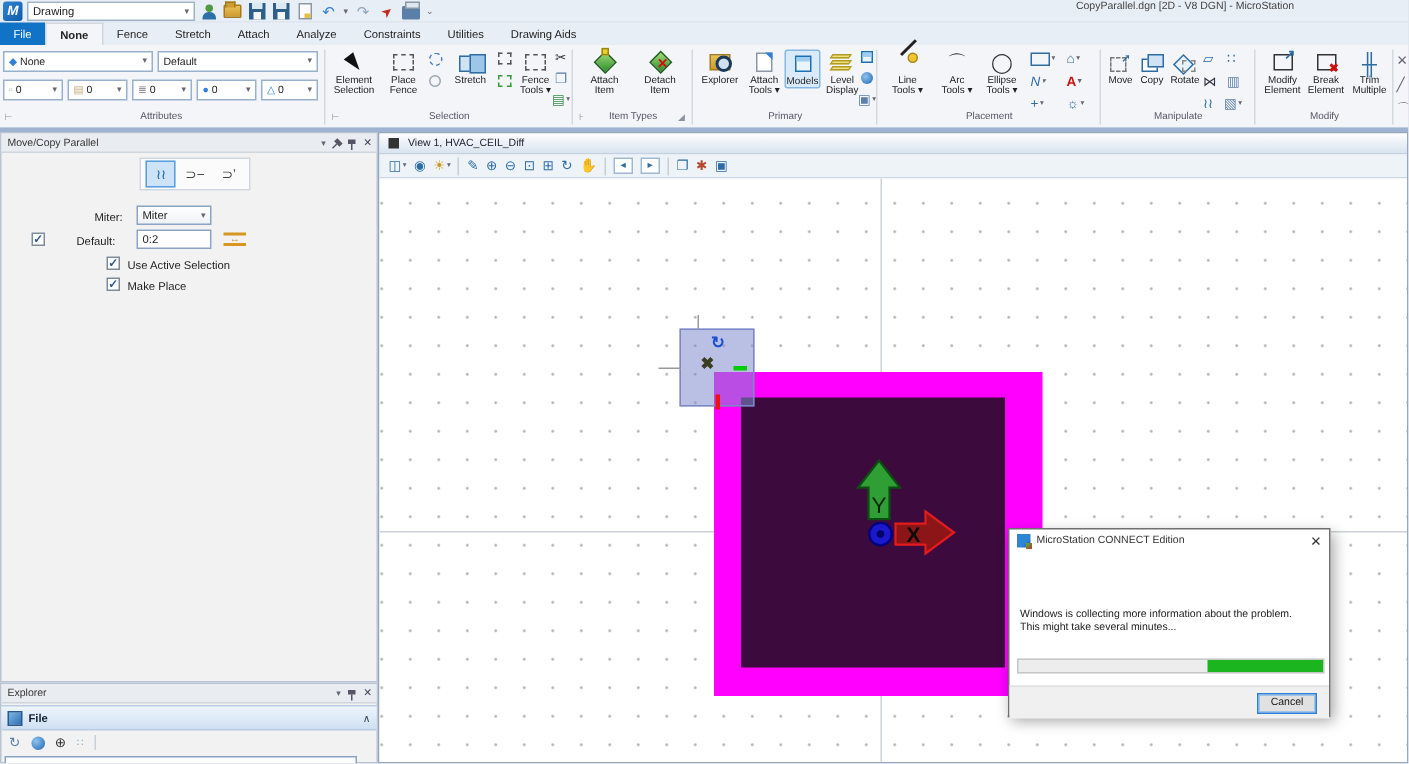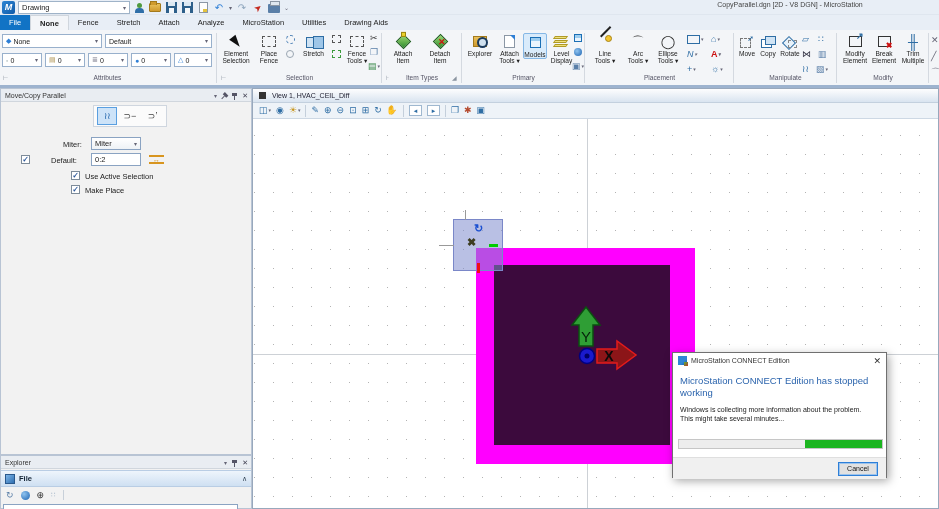--- a/index.html
+++ b/index.html
@@ -211,7 +211,7 @@
     <div class="tab">Stretch</div>
     <div class="tab">Attach</div>
     <div class="tab">Analyze</div>
-    <div class="tab">MicroStation</div>
+    <div class="tab">Constraints</div>
     <div class="tab">Utilities</div>
     <div class="tab">Drawing Aids</div>
   </div>

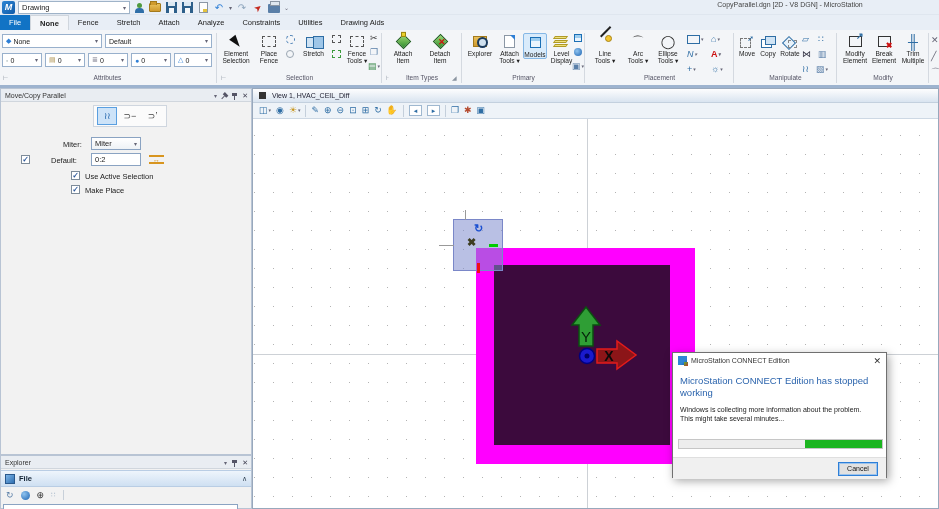--- a/index.html
+++ b/index.html
@@ -592,7 +592,6 @@
       <span class="tx">MicroStation CONNECT Edition</span>
       <span class="c-close">✕</span>
     </div>
-    <div class="c-head">MicroStation CONNECT Edition has stopped working</div>
     <div class="c-body">
       <div>Windows is collecting more information about the problem.</div>
       <div>This might take several minutes...</div>

